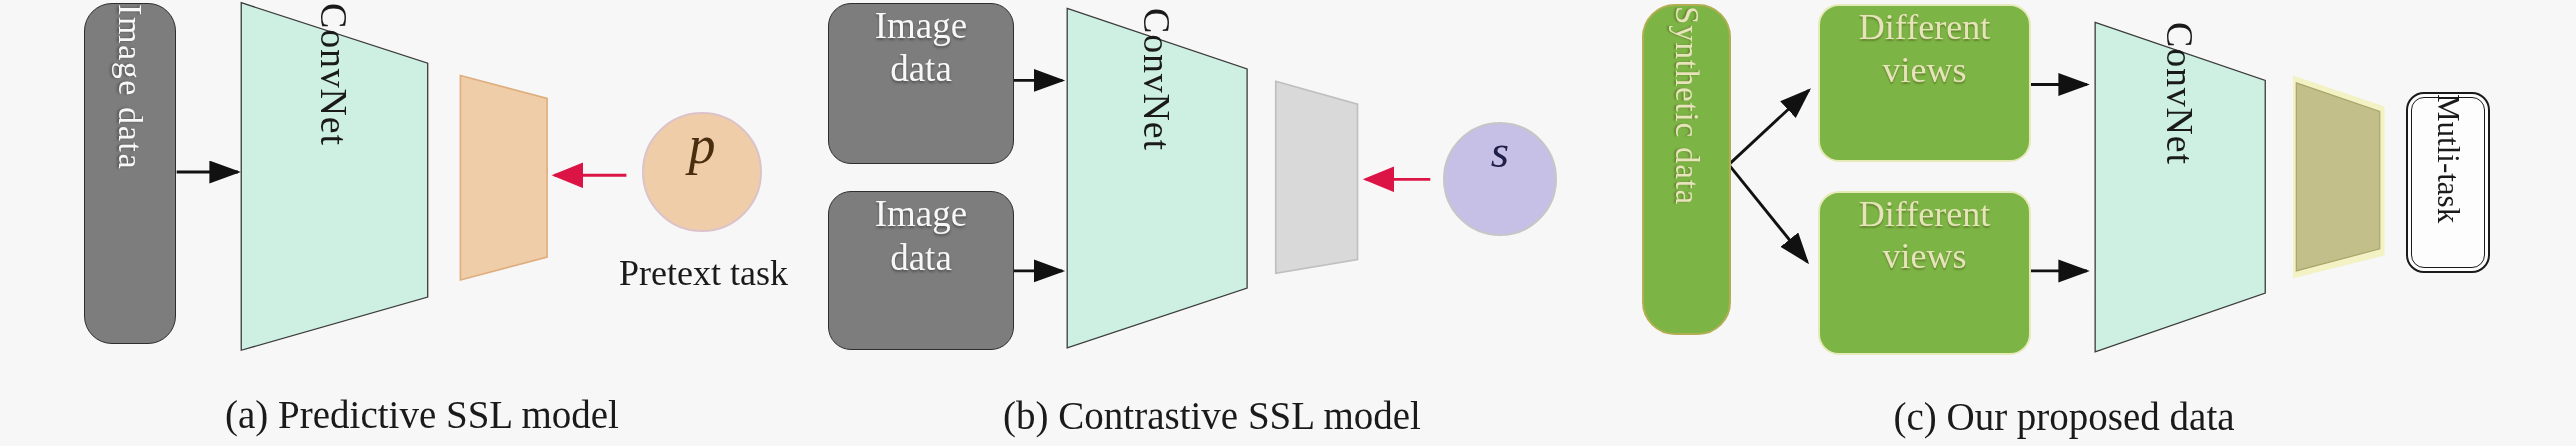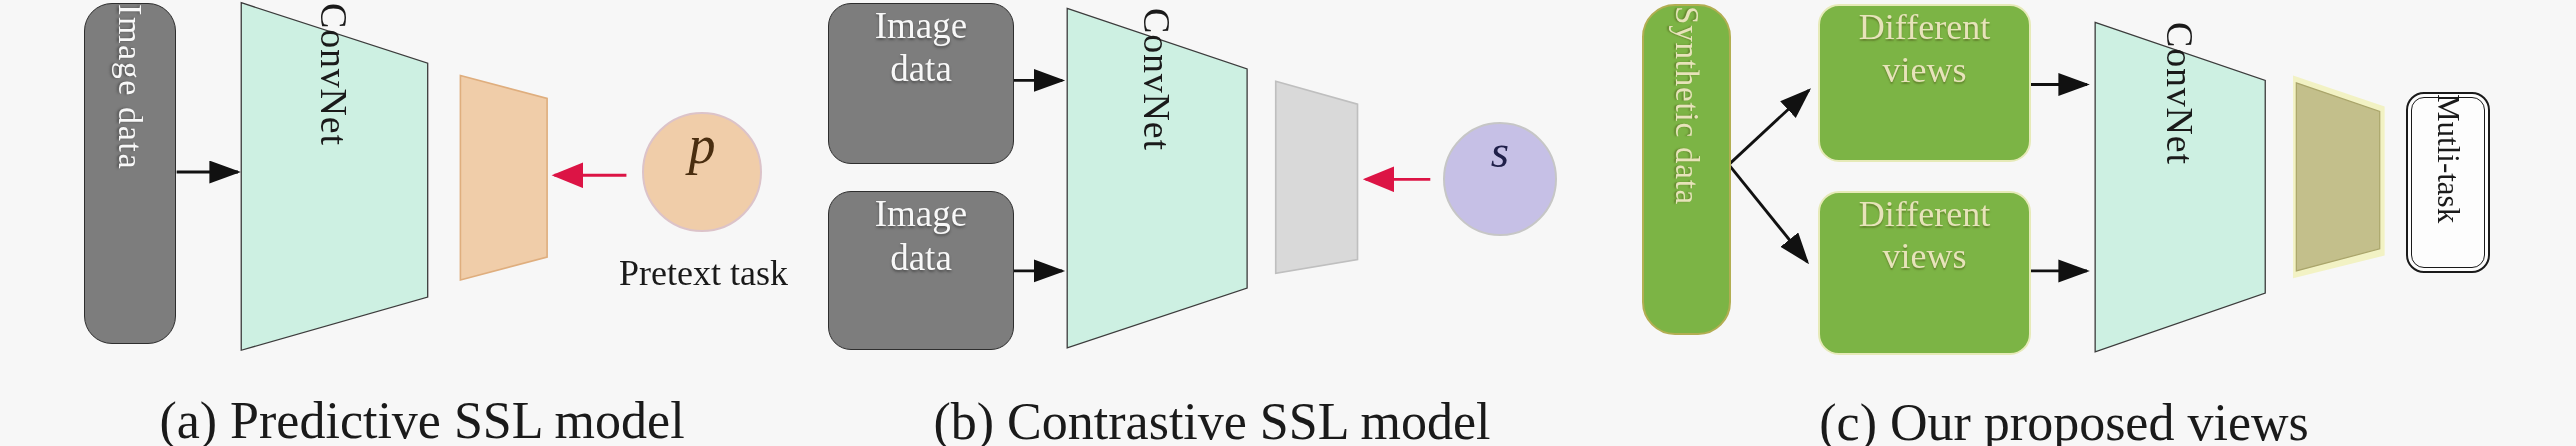--- a/index.html
+++ b/index.html
@@ -26,7 +26,7 @@
   .box-green{background:var(--green);}
   .two-line{text-align:center;line-height:1.18;}
   .circle{border-radius:50%;font-style:italic;}
-  .caption{font-size:52px;color:var(--ink);white-space:nowrap;transform:translateX(-50%);line-height:1;}
+  .caption{font-size:39px;color:var(--ink);white-space:nowrap;transform:translateX(-50%);line-height:1;}
   .convnet-label{font-size:38px;color:var(--ink);letter-spacing:0.8px;}
   .trap{fill:var(--mint);stroke:var(--trap-stroke);stroke-width:1.6;}
   .peach-panel{fill:var(--peach);stroke:var(--peach-stroke);stroke-width:2;}

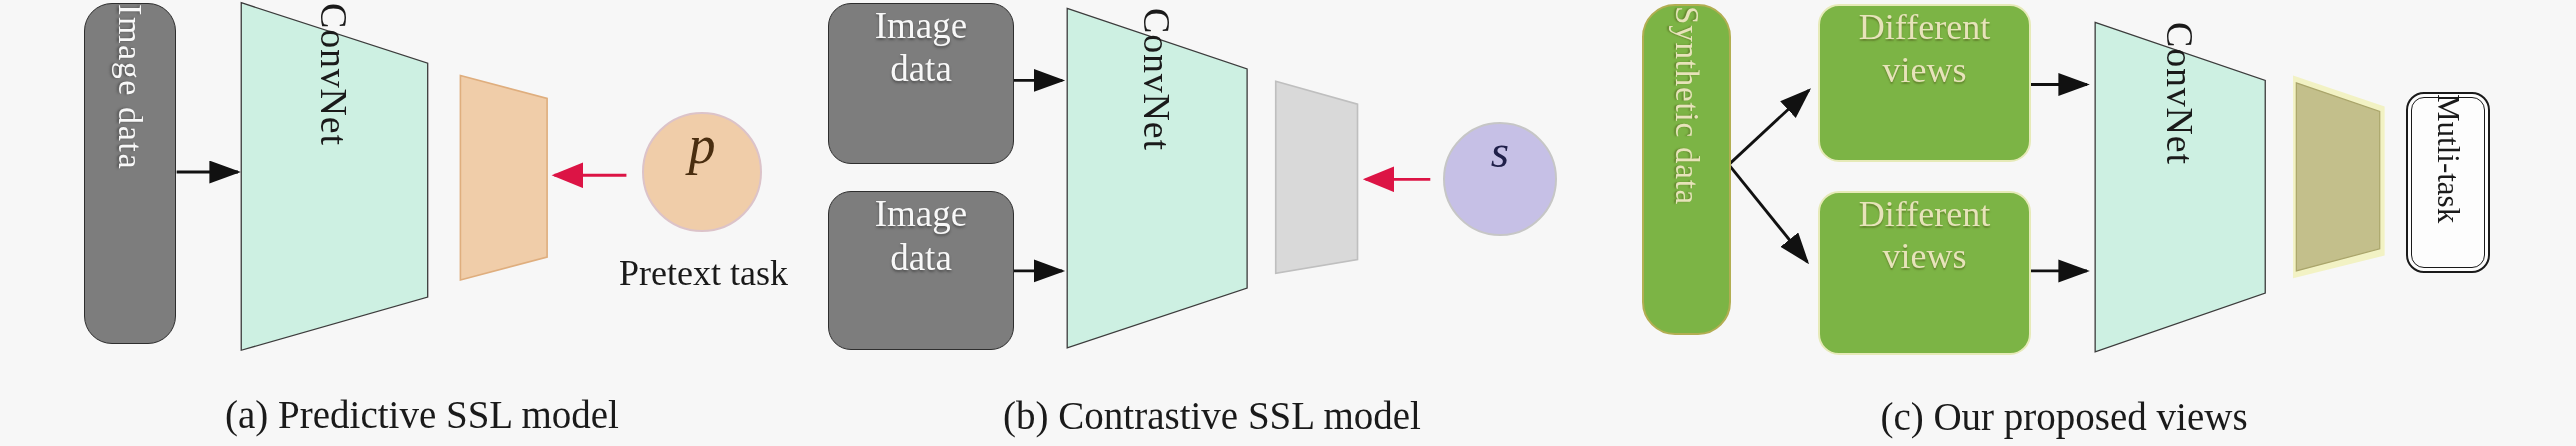--- a/index.html
+++ b/index.html
@@ -131,7 +131,7 @@
     <span class="vtext ink" style="font-size:31px;">Mutli-task</span>
   </div>
 
-  <div class="abs caption" style="left:2064px;top:397px;">(c) Our proposed views</div>
+  <div class="abs caption" style="left:2064px;top:397px;">(c) Our proposed data</div>
 
 </div>
 

